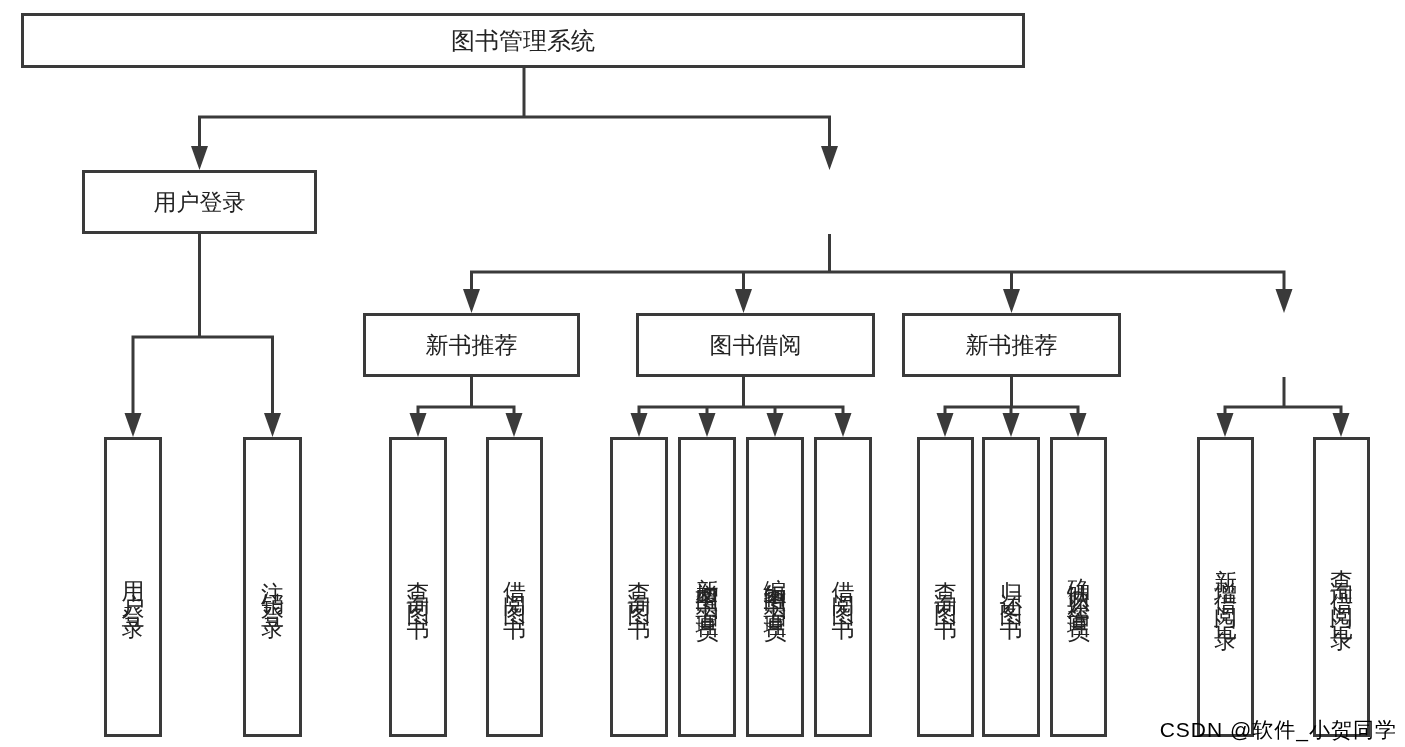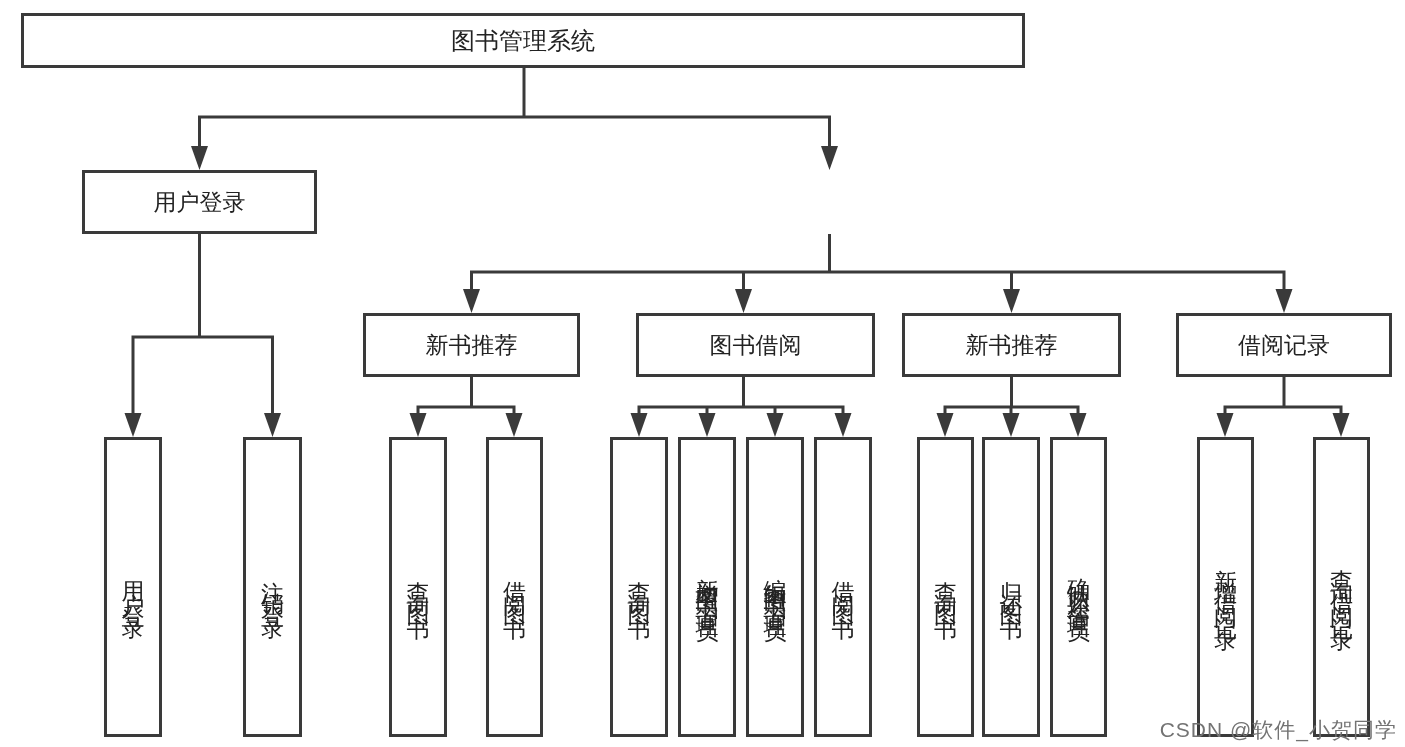--- a/index.html
+++ b/index.html
@@ -122,9 +122,6 @@
   <div class="node" style="left:902px;top:313px;width:219px;height:64px">
     <span>新书推荐</span>
   </div>
-  <div class="node" style="left:1176px;top:313px;width:216px;height:64px">
-    <span>借阅记录</span>
-  </div>
 
   <div class="node v" style="left:104px;top:437px;width:58px;height:300px">
     <span>用户登录</span>

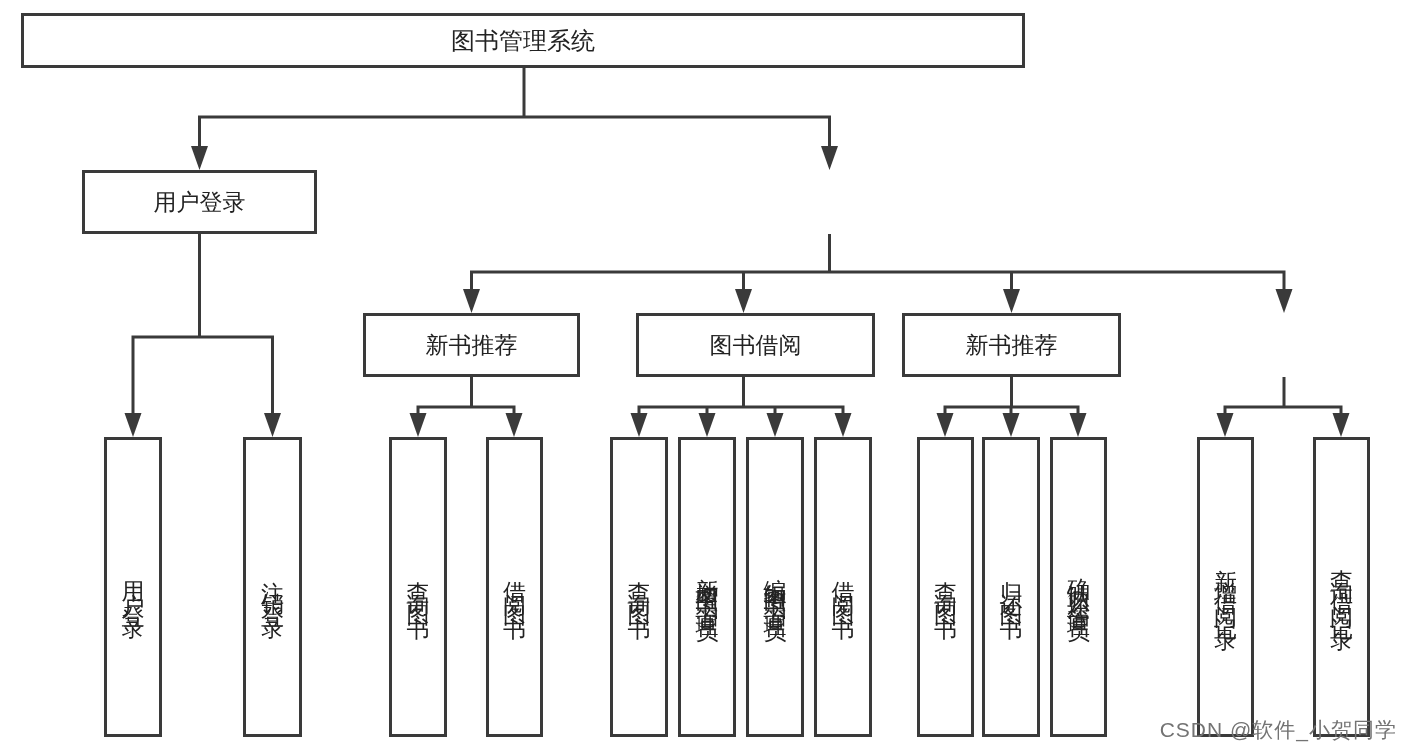--- a/index.html
+++ b/index.html
@@ -44,7 +44,7 @@
     right:8px;
     bottom:3px;
     font-size:21px;
-    color:#737373;
+    color:#000000;
     letter-spacing:1px;
   }
 </style>

